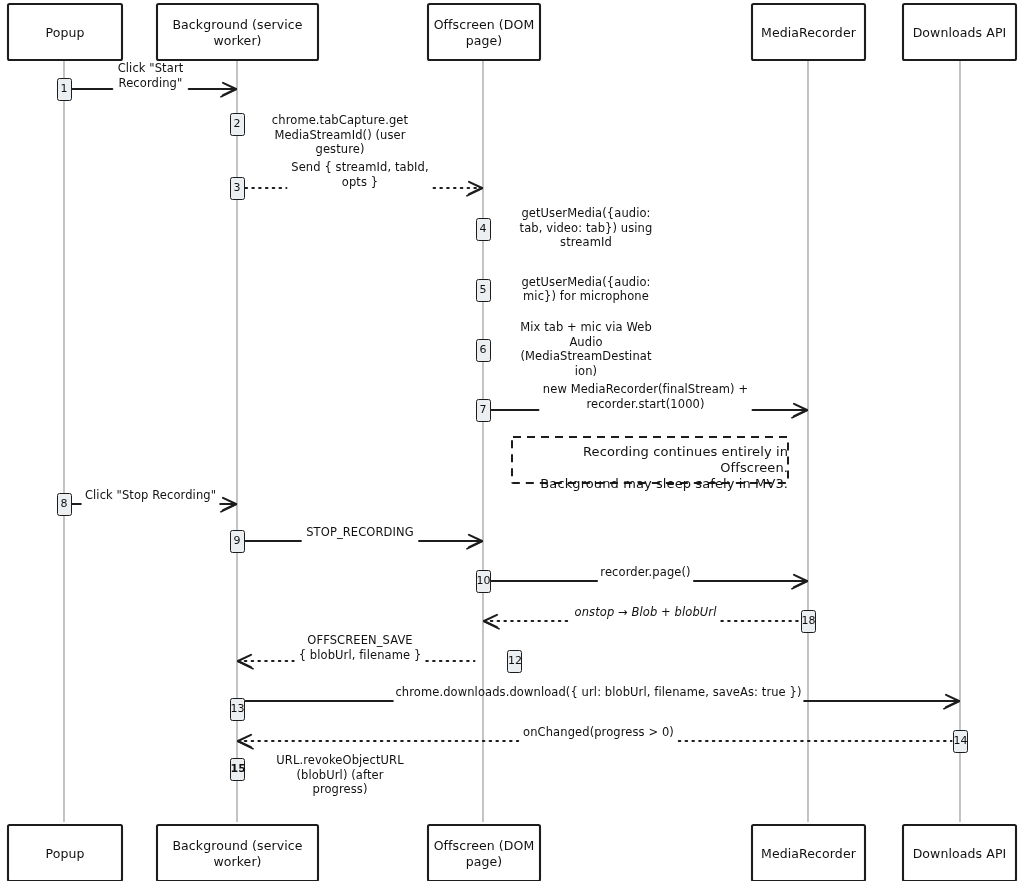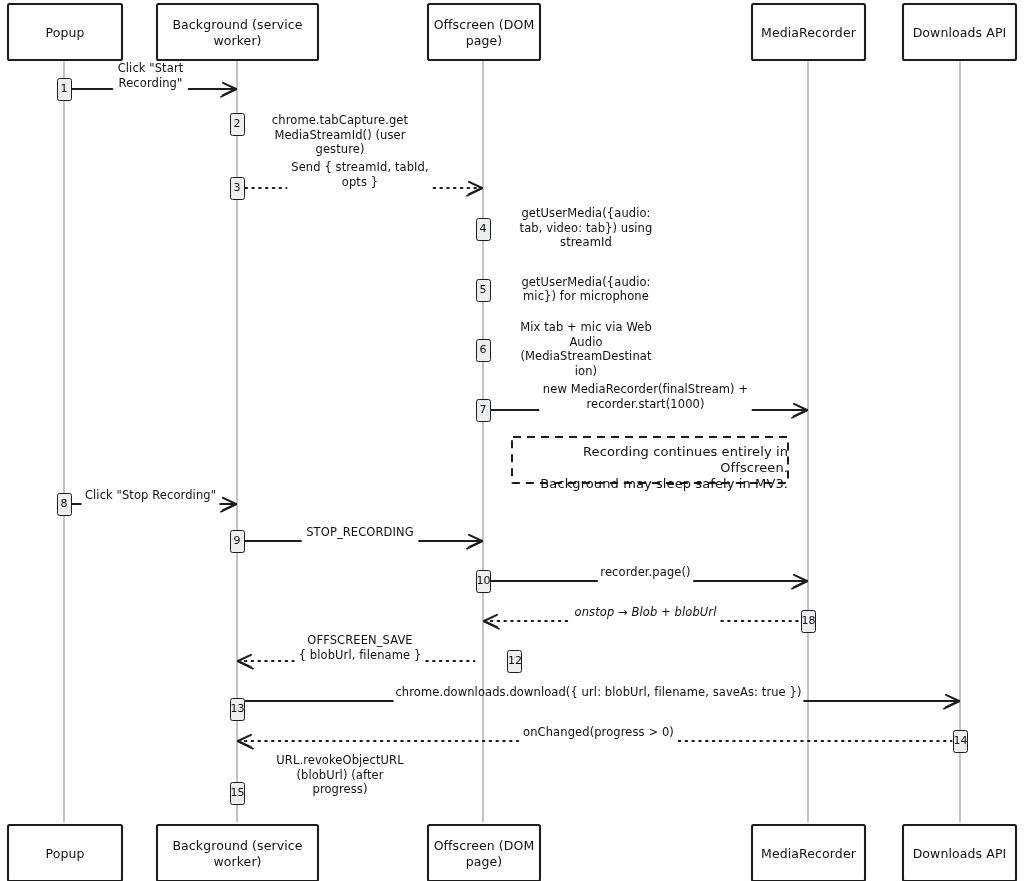--- a/index.html
+++ b/index.html
@@ -208,7 +208,7 @@
     <div class="lbl " style="left: 288.5px; top: 685px; width: 620px;">chrome.downloads.download({ url: blobUrl, filename, saveAs: true })</div>
     <div class="step-num" style="left: 952.5px; top: 729.5px;">14</div>
     <div class="lbl " style="left: 288.5px; top: 725px; width: 620px;">onChanged(progress &gt; 0)</div>
-    <div class="step-num" style="left: 229.5px; top: 782px;">15</div>
+    <div class="step-num" style="left: 229.5px; top: 758px; font-weight: bold;">15</div>
     <div class="lbl " style="left: 251px; top: 753.25px; width: 178px;">URL.revokeObjectURL
 (blobUrl) (after
 progress)</div>

